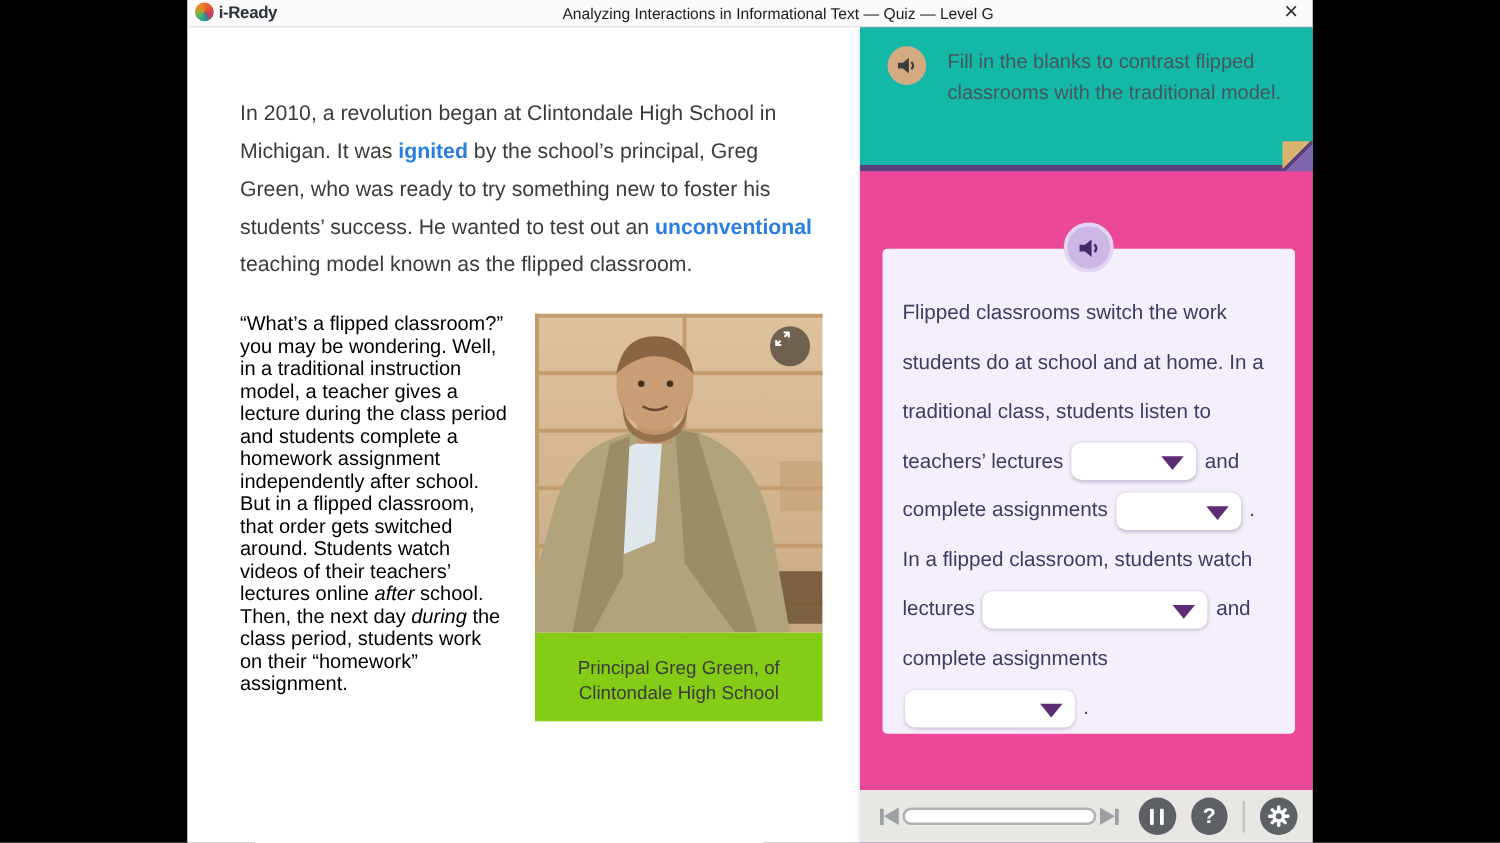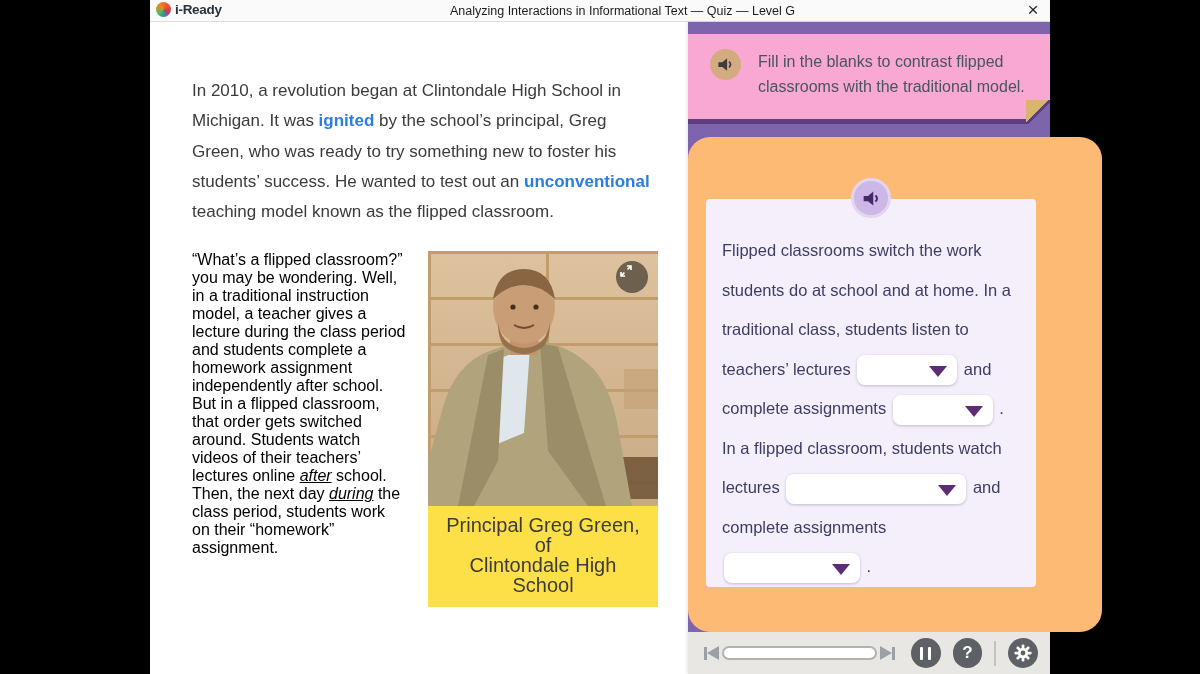--- a/index.html
+++ b/index.html
@@ -44,7 +44,7 @@
   
   #panel { position:absolute; left:538px; top:22px; width:362px; height:652px; background:#7d64ac;
            box-shadow:-2px 0 3px rgba(0,0,0,.08); }
-  #prompt { position:absolute; left:0; top:12px; width:362px; height:90px; background:#f9a8d4; }
+  #prompt { position:absolute; left:0; top:0; width:362px; height:115px; background:#14b8a6; }
   #prompt .strip { position:absolute; left:0; bottom:0; width:100%; height:5px; background:#5b4080; }
   #prompt .dogear { position:absolute; right:0; bottom:0; width:24px; height:24px;
       background:linear-gradient(135deg, #d8b46e 0 47%, #5a3f7d 47% 55%, #7d64ac 55% 100%); }

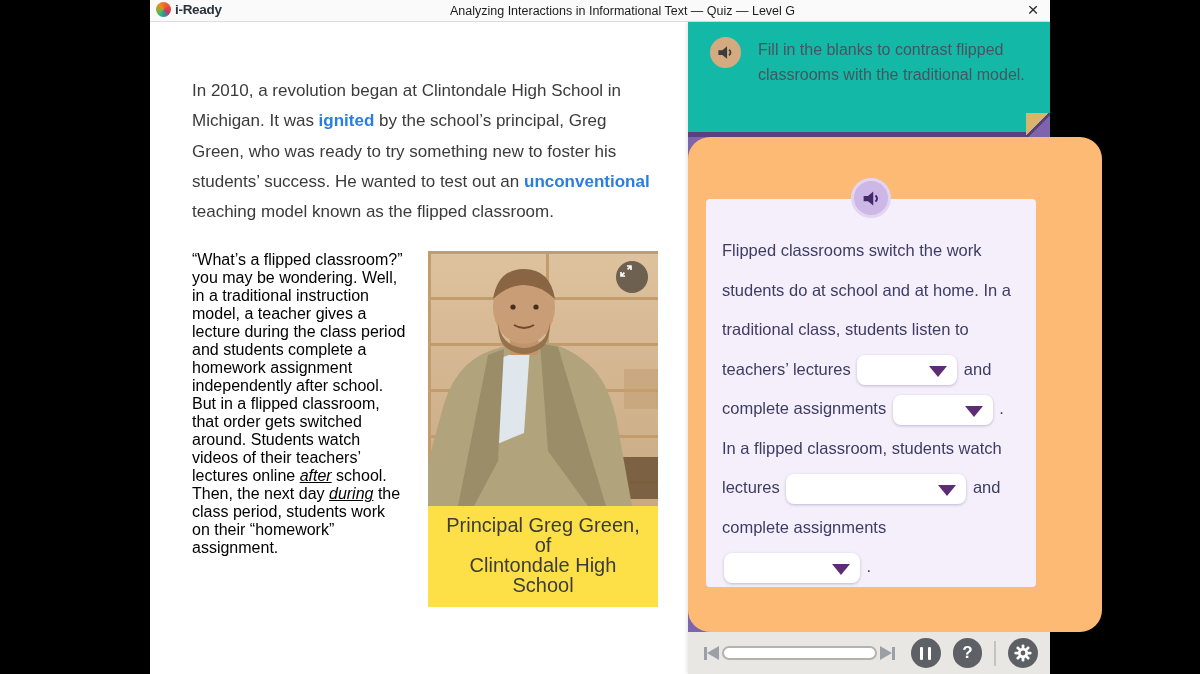--- a/index.html
+++ b/index.html
@@ -53,7 +53,7 @@
   #prompt .txt { position:absolute; left:70px; top:16px; width:276px; font-size:16px;
       line-height:24.5px; color:#47555e; }
 
-  #qarea { position:absolute; left:0; top:115px; width:414px; height:495px; background:#fdba74;border-radius:22px; }
+  #qarea { position:absolute; left:0; top:115px; width:362px; height:495px; background:#ec4899; }
   #card { position:absolute; left:18px; top:62px; width:330px; height:388px; background:#f5effc;
           border-radius:4px; }
   #card .spk2 { position:absolute; left:50%; top:-21px; margin-left:-20px; width:40px; height:40px;

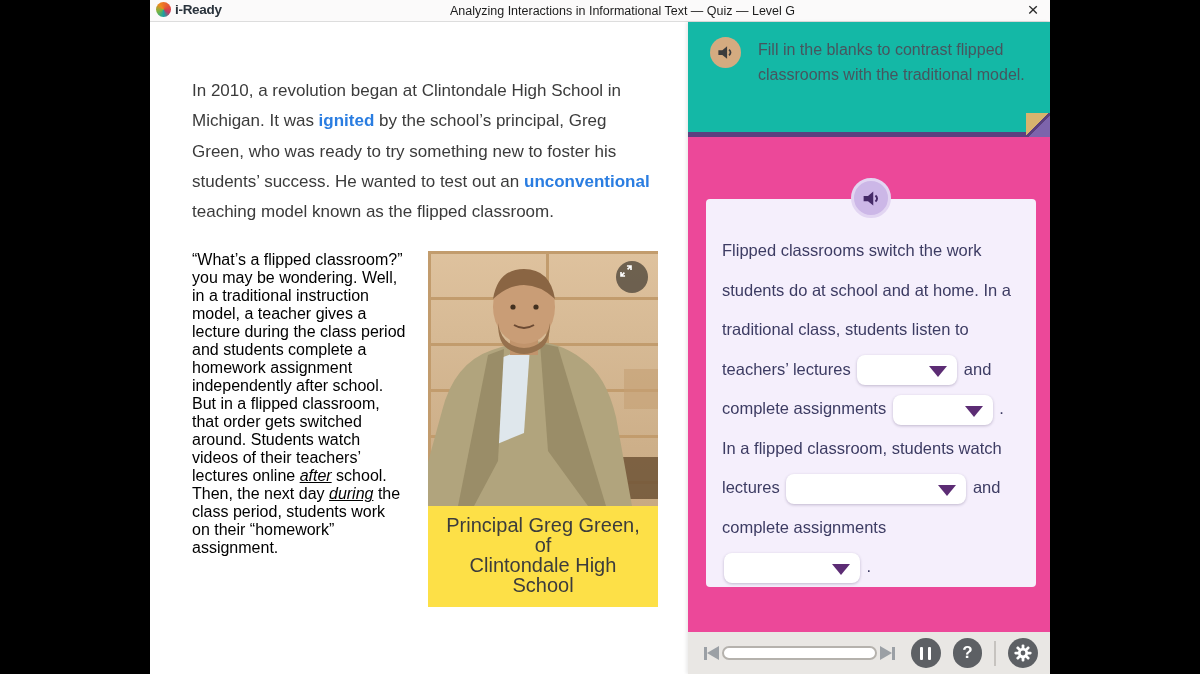--- a/index.html
+++ b/index.html
@@ -24,7 +24,7 @@
             padding:10px 30px 0 42px; overflow:hidden; }
   .ptext { font-size:17px; line-height:30.3px; color:#3b3b3b;margin-top:44px; }
   .vocab { color:#2a7de1; font-weight:700; cursor:pointer; }
-  .ital  { font-style:italic;text-decoration:underline; }
+  .ital  { font-style:italic; }
   #para2 { margin-top:24px; }
   figure { float:right; width:230px; margin:0 0 10px 22px; }
   #photo { position:relative; width:230px; height:255px; overflow:hidden;

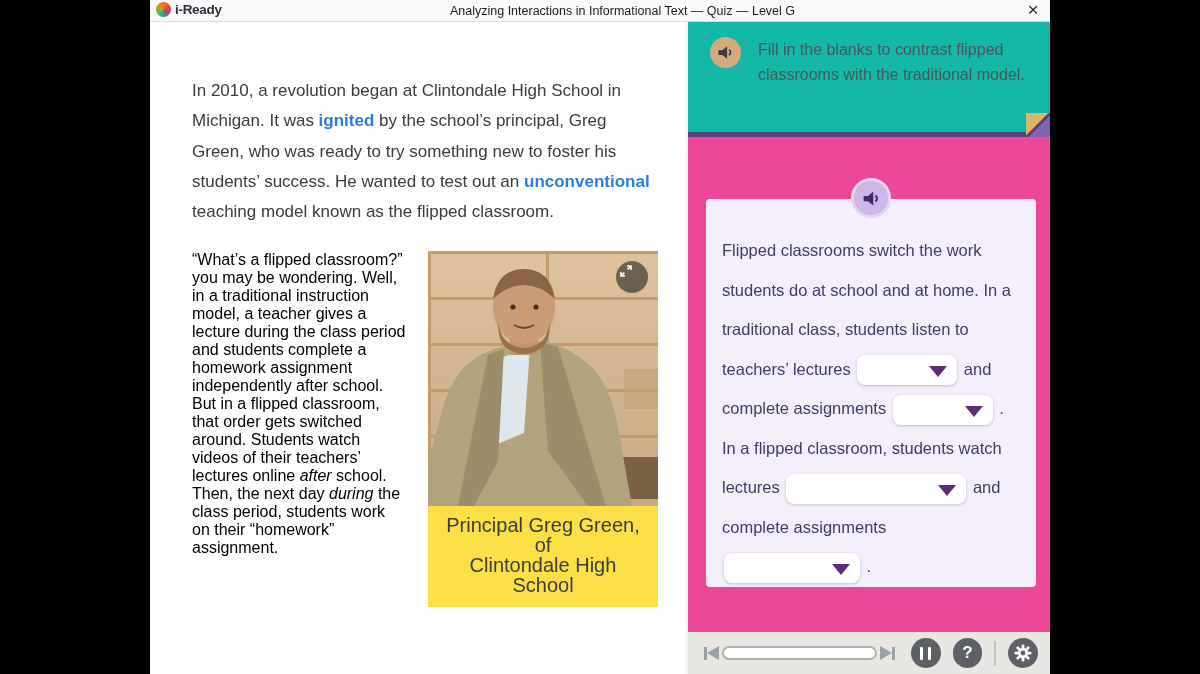--- a/index.html
+++ b/index.html
@@ -38,7 +38,7 @@
   #expand { position:absolute; top:10px; right:10px; width:32px; height:32px; border-radius:50%;
             background:rgba(66,59,50,.72); display:flex; align-items:center; justify-content:center;
             cursor:pointer; }
-  figcaption { background:#fde047; padding:9px 14px 12px; text-align:center; font-size:20px;
+  figcaption { background:#84cc16; padding:19px 14px 12px; text-align:center; font-size:15px;
                line-height:20px; color:#3c3c3c; }
 
   

